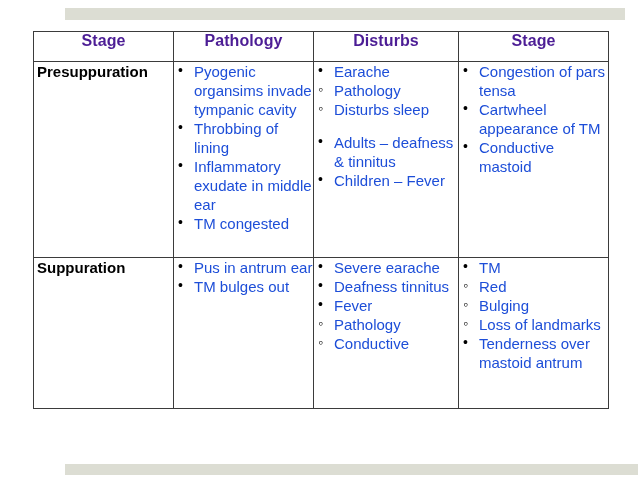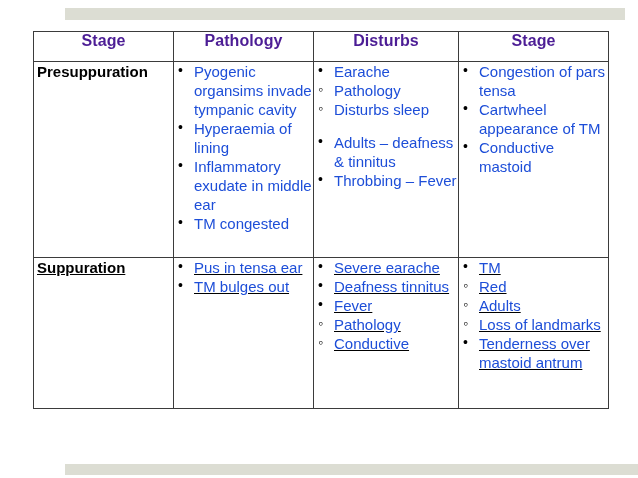--- a/index.html
+++ b/index.html
@@ -151,7 +151,7 @@
         <td class="body-cell row1">
           <ul class="bullets">
               <li class="b-disc">Pyogenic organsims invade tympanic cavity</li>
-              <li class="b-disc">Hyperaemia of lining</li>
+              <li class="b-disc">Throbbing of lining</li>
               <li class="b-disc">Inflammatory exudate in middle ear</li>
               <li class="b-disc">TM congested</li>
             </ul>

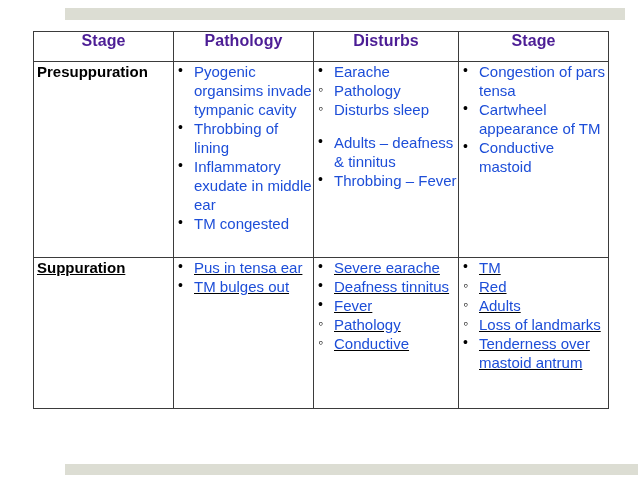--- a/index.html
+++ b/index.html
@@ -163,7 +163,7 @@
               <li class="b-circle">Disturbs sleep</li>
               <li class="b-spacer"></li>
               <li class="b-disc">Adults – deafness &amp; tinnitus</li>
-              <li class="b-disc">Throbbing – Fever</li>
+              <li class="b-disc">Children – Fever</li>
             </ul>
         </td>
         <td class="body-cell row1">

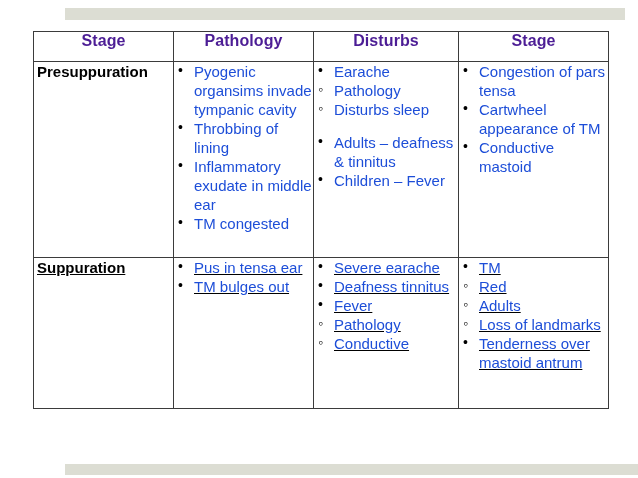--- a/index.html
+++ b/index.html
@@ -74,7 +74,7 @@
     padding: 6px 4px 6px 4px;
   }
   td.body-cell.row1 { height: 195px; }
-  td.body-cell.row2 { height: 150px; text-decoration: underline; }
+  td.body-cell.row2 { height: 150px; }
 
   .stage-label {
     font-weight: bold;

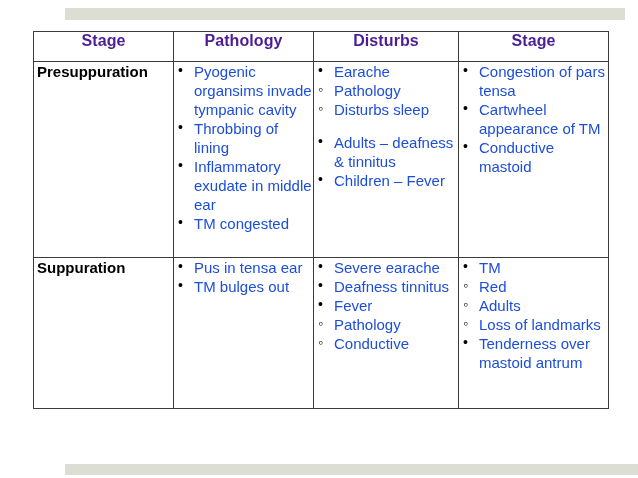--- a/index.html
+++ b/index.html
@@ -180,7 +180,7 @@
         </td>
         <td class="body-cell row2">
           <ul class="bullets">
-              <li class="b-disc">Pus in tensa ear</li>
+              <li class="b-disc">Pus in antrum ear</li>
               <li class="b-disc">TM bulges out</li>
             </ul>
         </td>

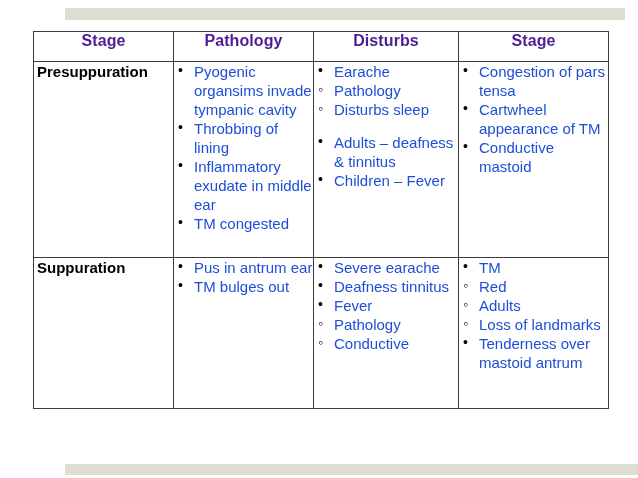--- a/index.html
+++ b/index.html
@@ -197,7 +197,7 @@
           <ul class="bullets">
               <li class="b-disc">TM</li>
               <li class="b-circle">Red</li>
-              <li class="b-circle">Adults</li>
+              <li class="b-circle">Bulging</li>
               <li class="b-circle">Loss of landmarks</li>
               <li class="b-disc">Tenderness over mastoid antrum</li>
             </ul>

